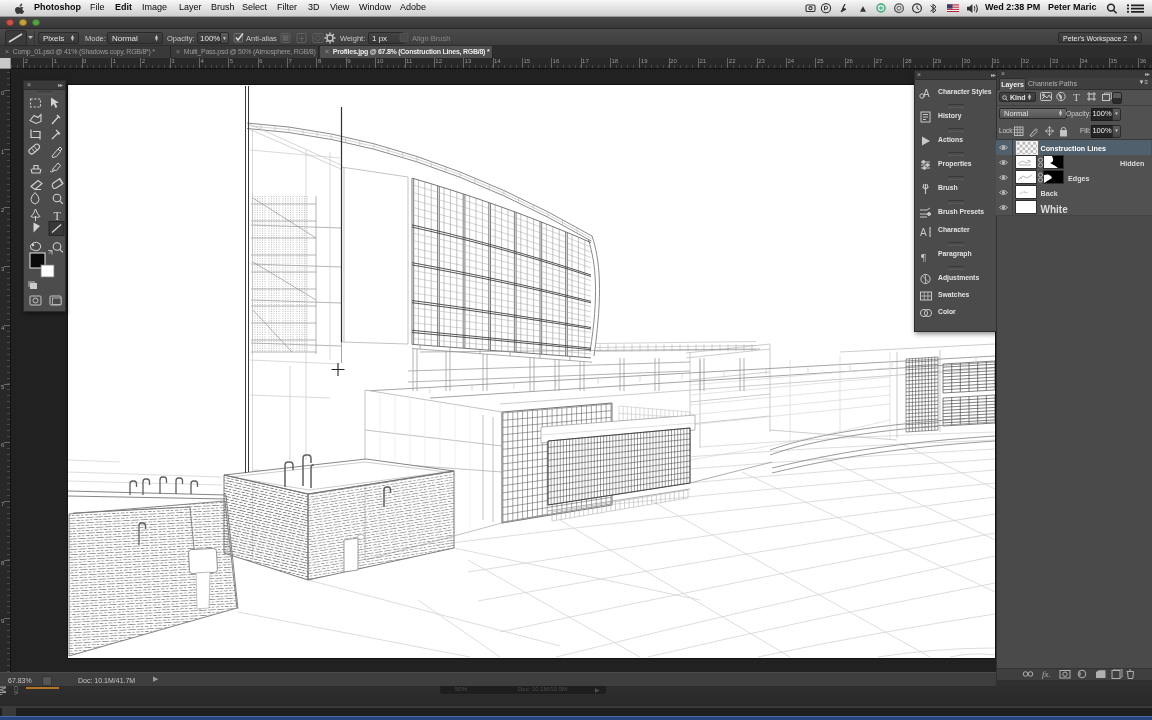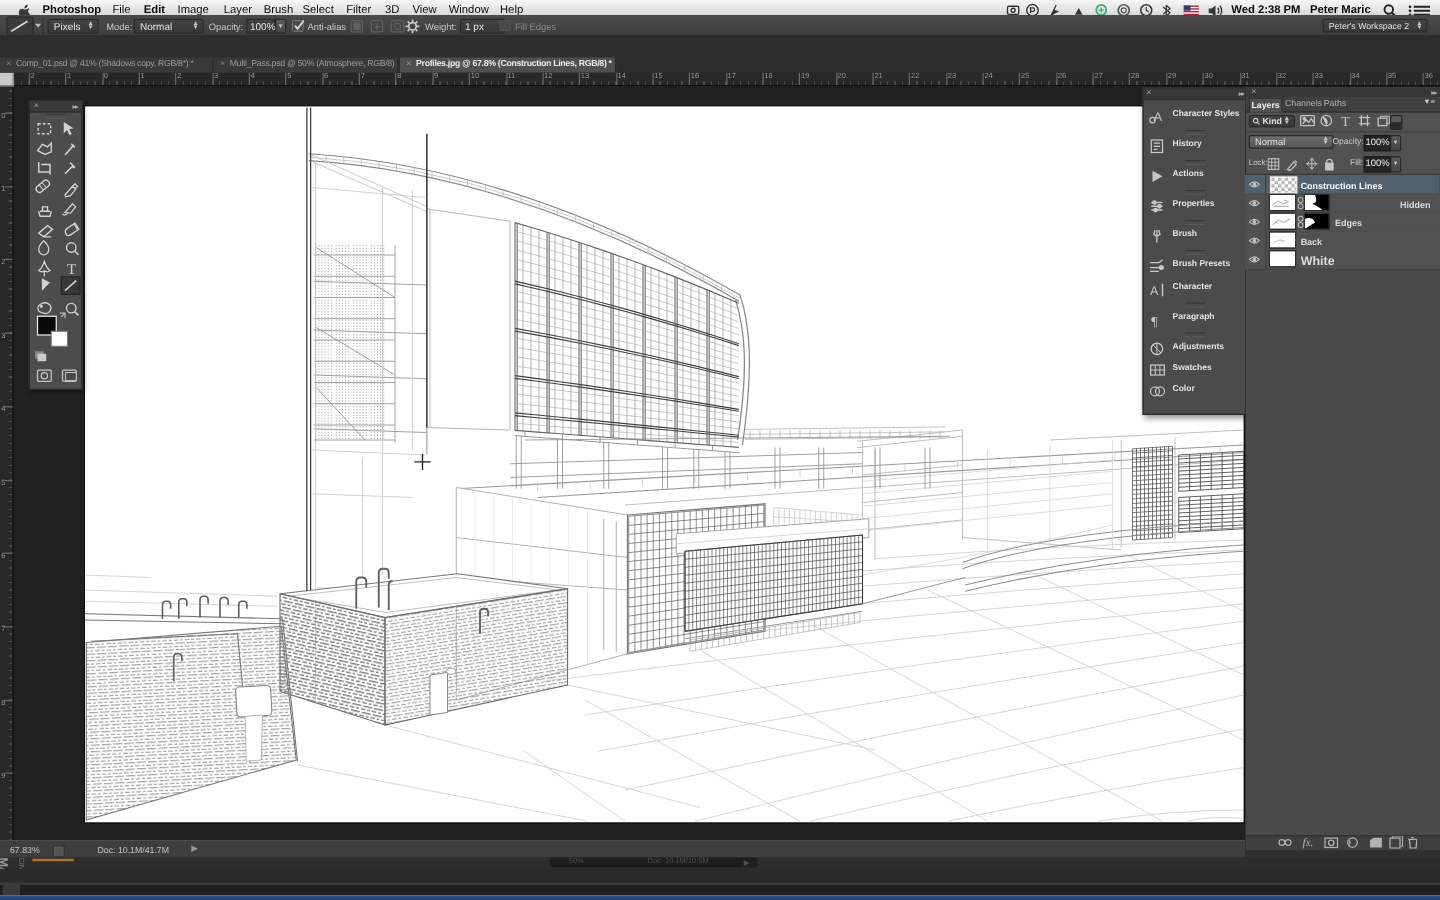--- a/index.html
+++ b/index.html
@@ -221,7 +221,7 @@
     <span style="position:absolute;left:308px;top:2px;font-weight:400">3D</span>
     <span style="position:absolute;left:330px;top:2px;font-weight:400">View</span>
     <span style="position:absolute;left:359px;top:2px;font-weight:400">Window</span>
-    <span style="position:absolute;left:400px;top:2px;font-weight:400">Help</span>
+    <span style="position:absolute;left:400px;top:2px;font-weight:400">Adobe</span>
 <svg width="180" height="13" viewBox="0 0 180 13" style="position:absolute;left:805px;top:2px">
 <g fill="none" stroke="#333" stroke-width="1.1">
 <rect x="1" y="3" width="9" height="6.5" rx="1.2"></rect>

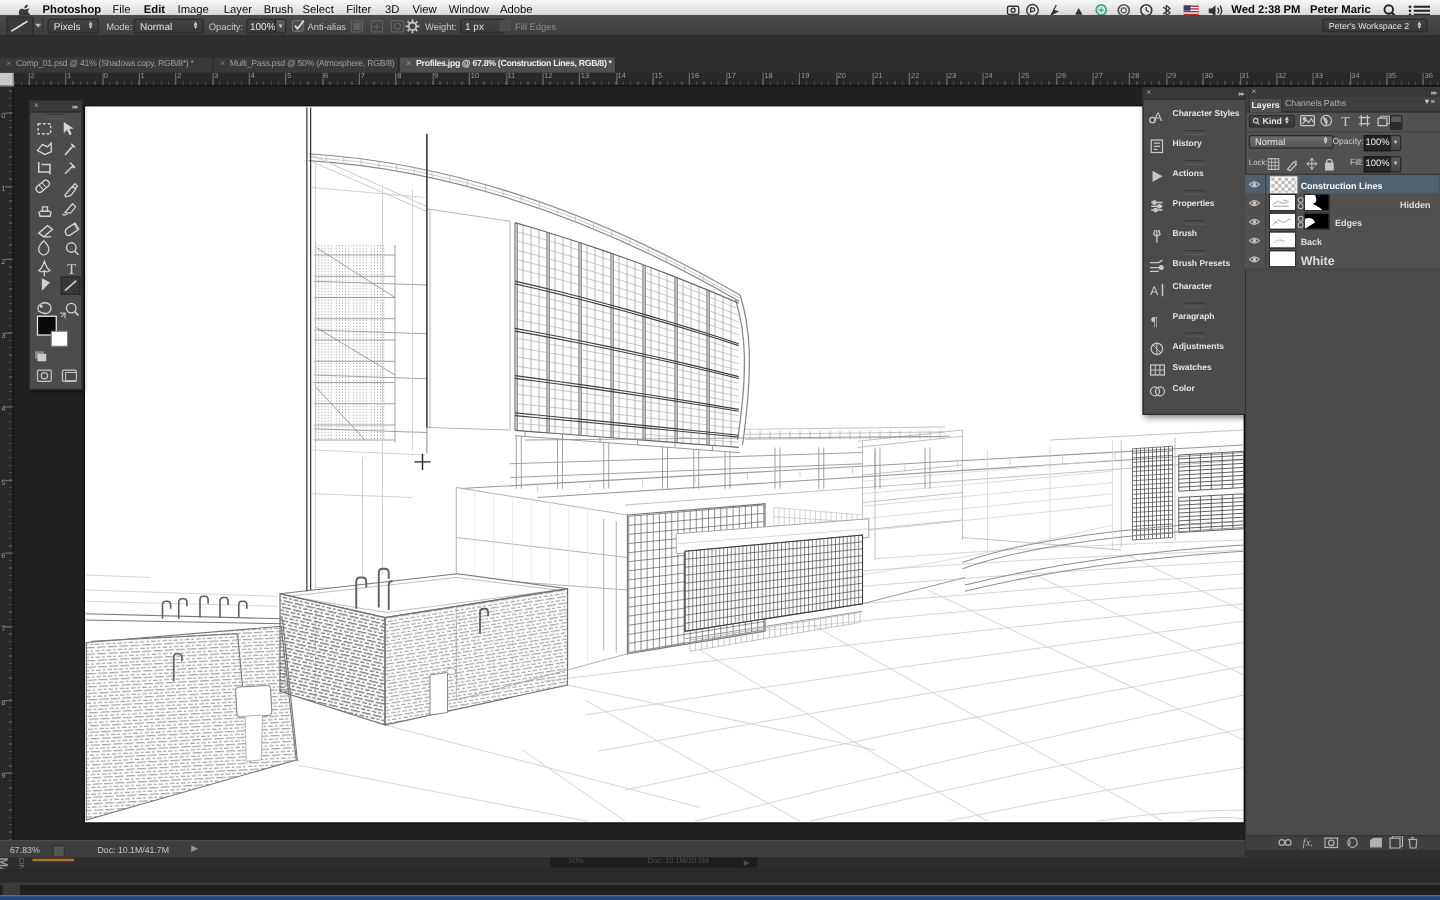--- a/index.html
+++ b/index.html
@@ -10,7 +10,7 @@
 #titlebar { position:absolute; left:0; top:17px; width:1152px; height:12px;
   background:linear-gradient(#474747,#363636); border-bottom:1px solid #2a2a2a;
   box-sizing:border-box; }
-#optionsbar { position:absolute; left:0; top:12px; width:1152px; height:17px;
+#optionsbar { position:absolute; left:0; top:29px; width:1152px; height:17px;
   background:linear-gradient(#4a4a4a,#3e3e3e); border-bottom:1px solid #2c2c2c;
   box-sizing:border-box; }
 .olabel { position:absolute; top:5px; font-size:7.5px; color:#c9c9c9; }

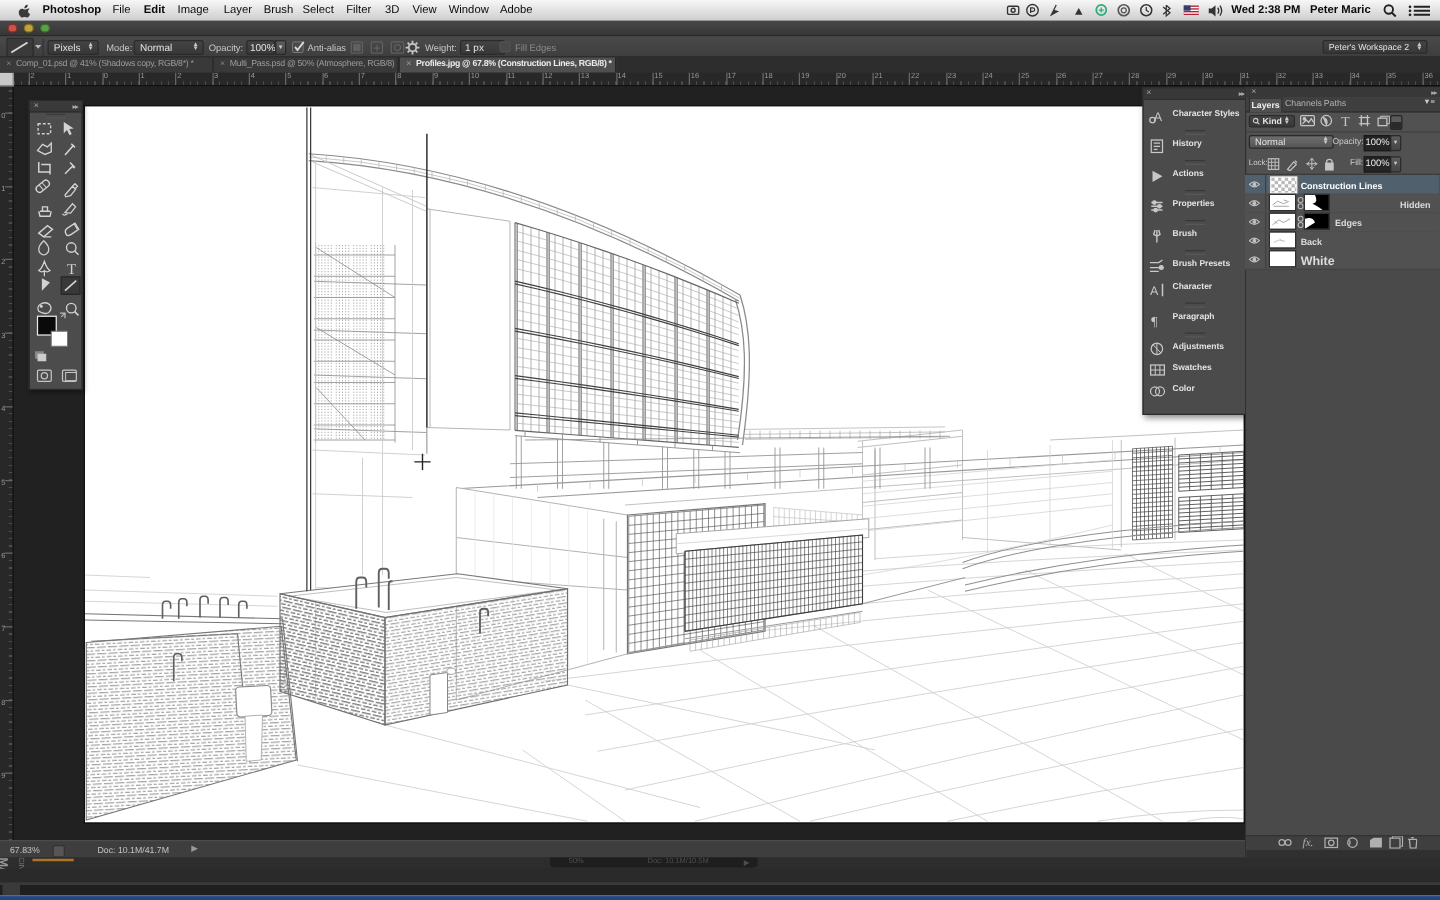--- a/index.html
+++ b/index.html
@@ -313,7 +313,7 @@
     <svg width="10" height="11" viewBox="0 0 10 11" style="position:absolute;left:399px;top:3px">
 <rect x="1" y="1.5" width="8" height="8" rx="1" fill="#4a4a4a" stroke="#555" stroke-width="0.8"></rect>
     </svg>
-    <span class="olabel" style="left:412px;color:#8a8a8a">Fill Edges</span>
+    <span class="olabel" style="left:412px;color:#8a8a8a">Align Brush</span>
     <div style="position:absolute;left:1058px;top:3px;width:84px;height:11px;background:linear-gradient(#434343,#383838);border:1px solid #2a2a2a;border-radius:2px;color:#e4e4e4;font-size:7px;line-height:11px;padding-left:4px;box-sizing:border-box">Peter's Workspace 2<span style="position:absolute;right:3px;top:0;bottom:0;display:flex;flex-direction:column;justify-content:center;line-height:3px;font-size:5px;color:#ccc">▲<br>▼</span></div>
   </div>
 <div id="tabbar">

